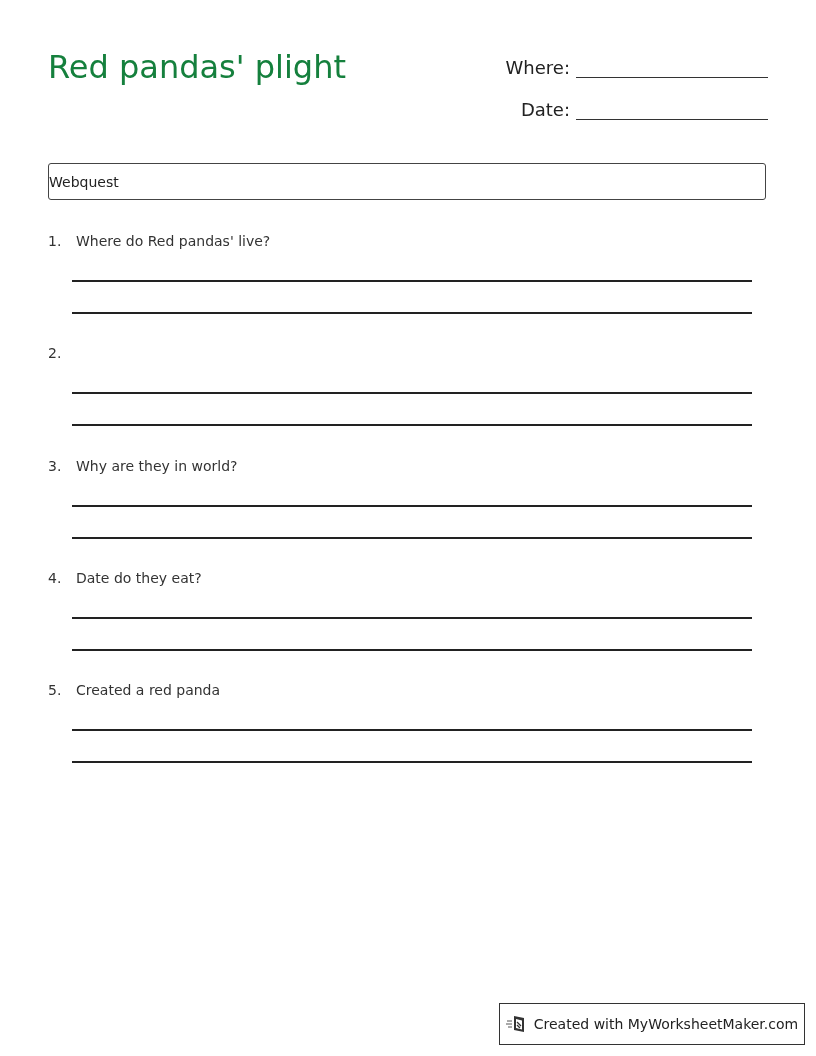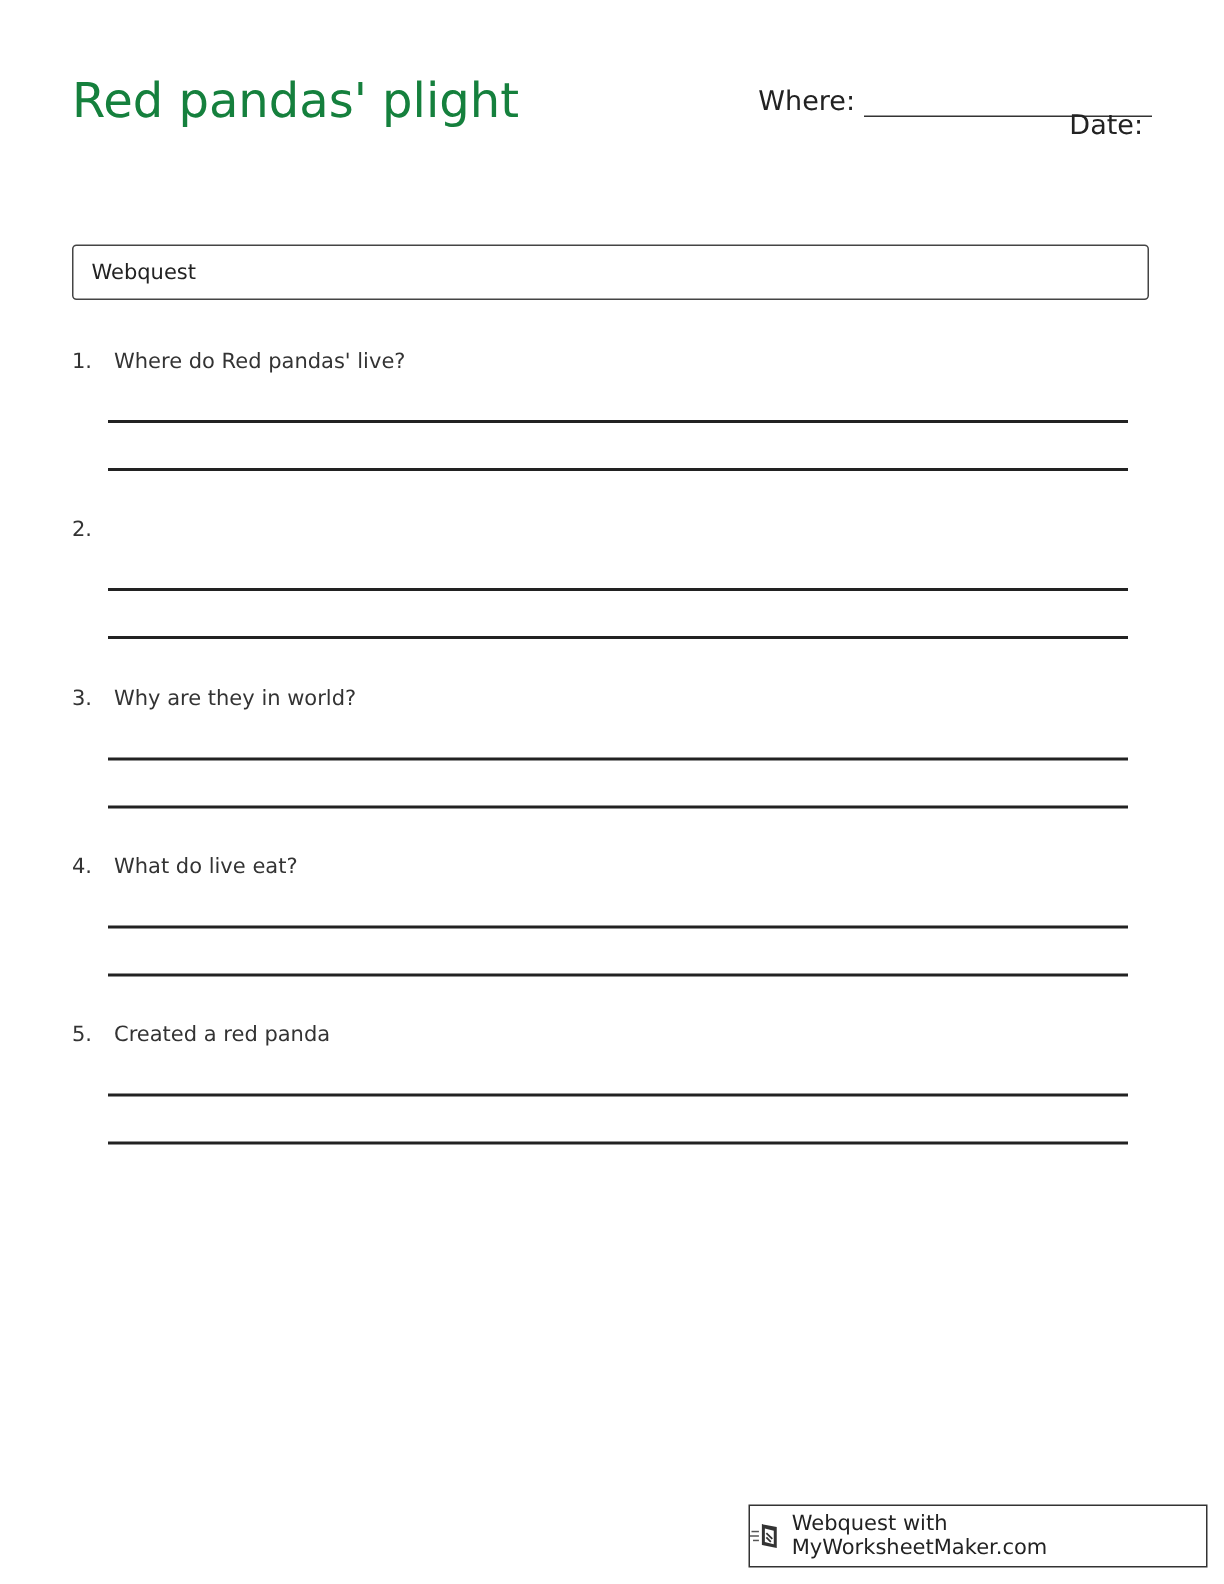--- a/index.html
+++ b/index.html
@@ -56,7 +56,7 @@
   <span class="field-label">Where:</span>
   <span class="field-line"></span>
 </div>
-<div class="field-row" style="top:74px;flex-direction:column;">
+<div class="field-row" style="top:90px;">
   <span class="field-label">Date:</span>
   <span class="field-line"></span>
 </div>

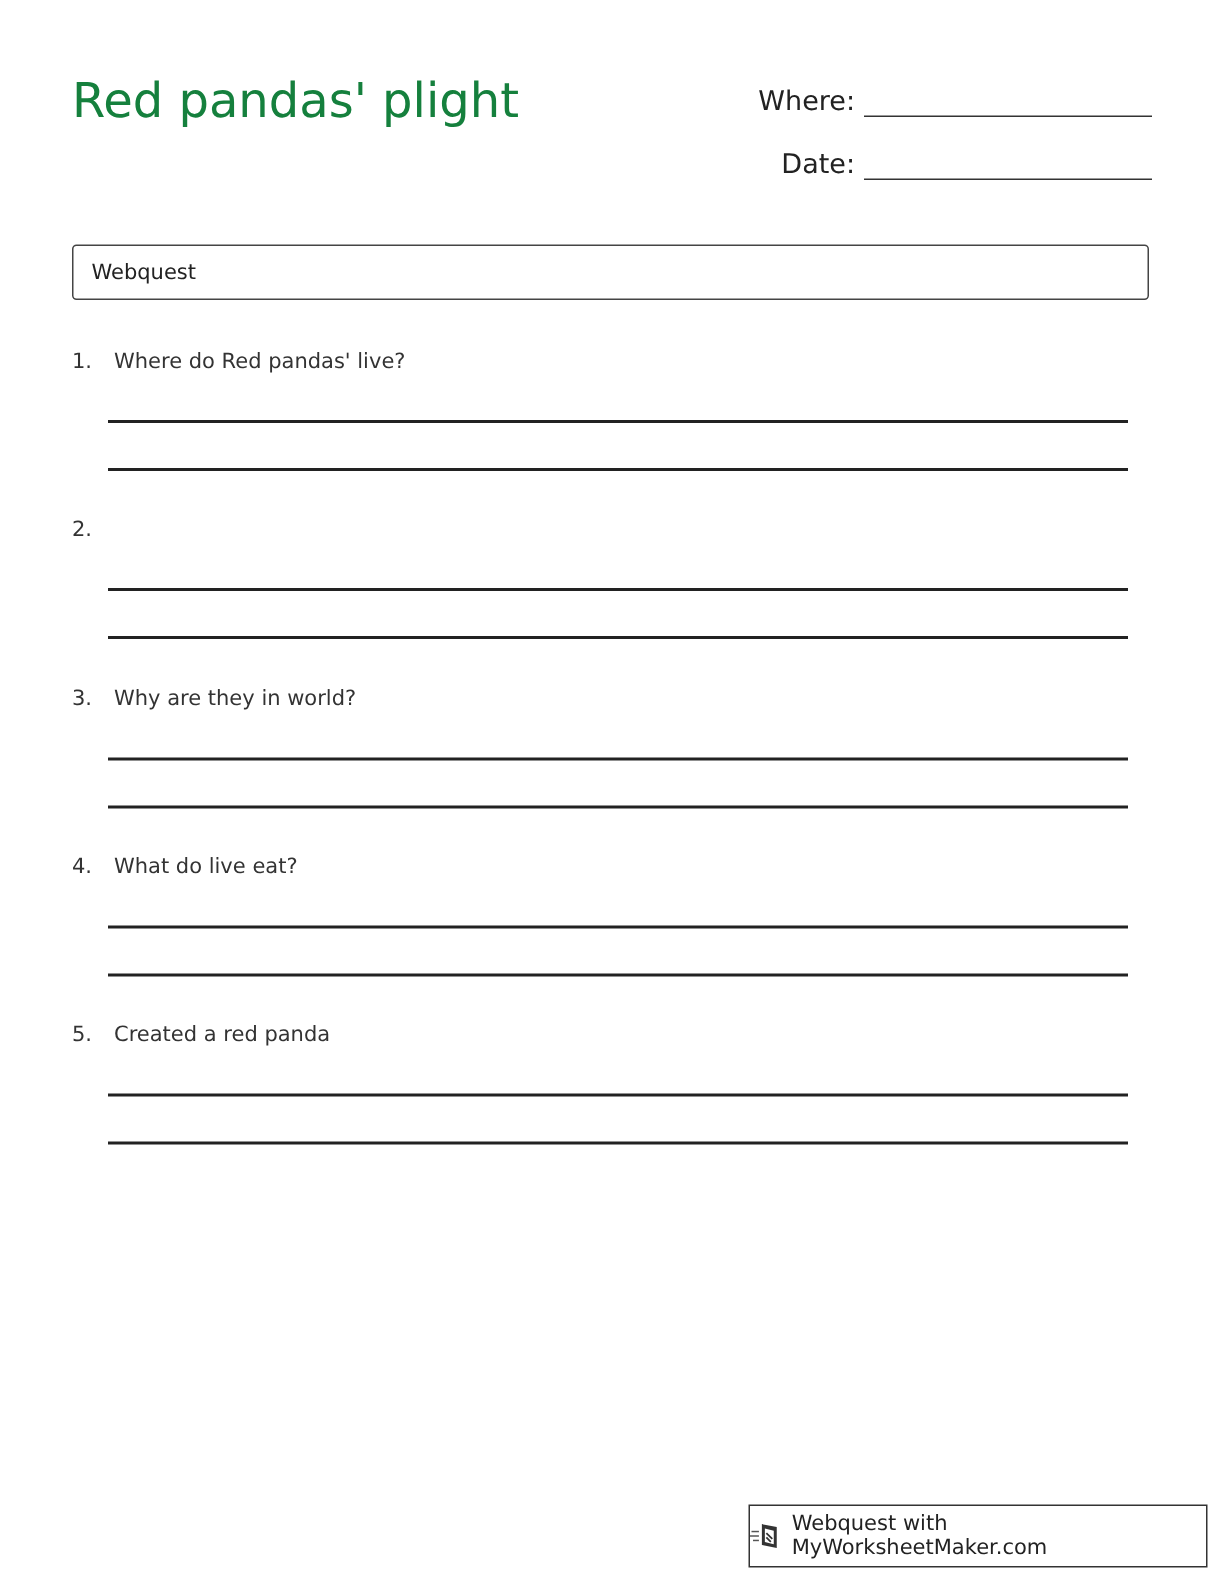--- a/index.html
+++ b/index.html
@@ -25,7 +25,7 @@
   .section-box {
     position: absolute; left: 48px; top: 163px; width: 718px; height: 37px;
     border: 1.5px solid #444; border-radius: 3px; box-sizing: border-box;
-    display: flex; align-items: center; padding-left: 12px;
+    display: flex; align-items: center; 
     font-size: 14px; color: #222;
   }
   .question {

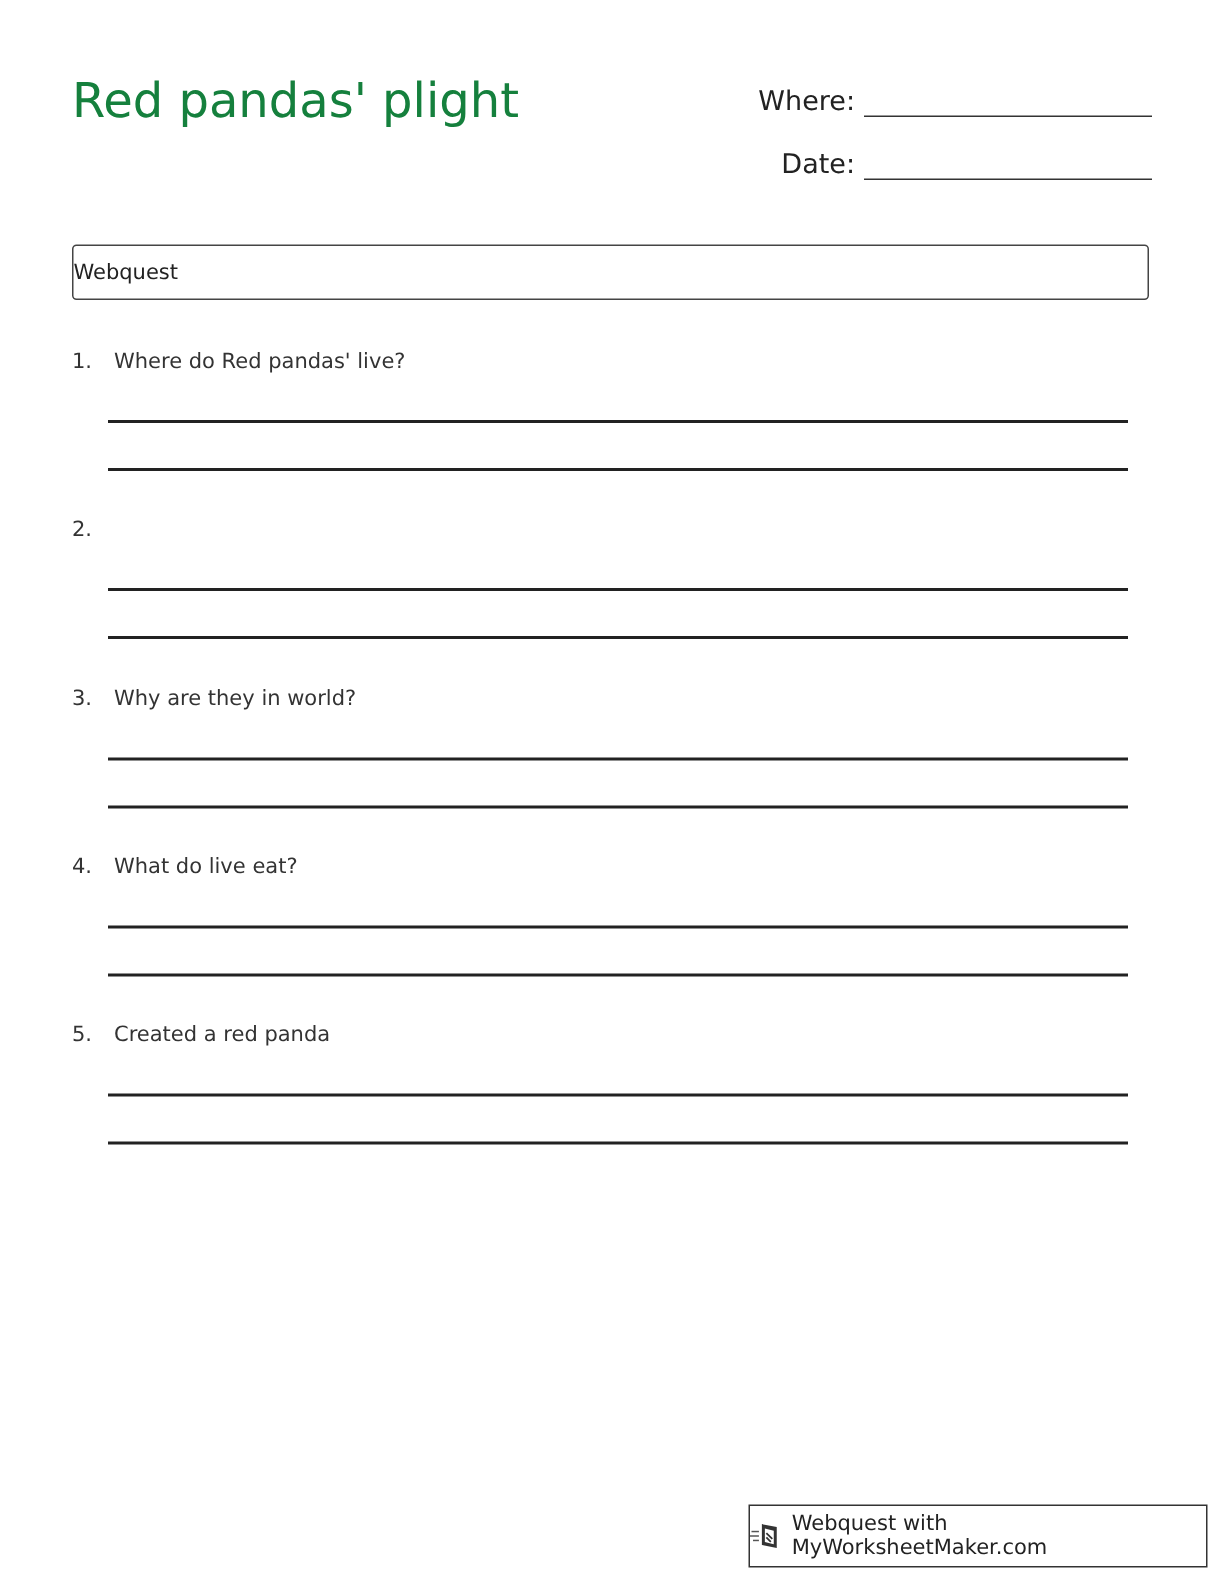--- a/index.html
+++ b/index.html
@@ -94,7 +94,7 @@
 <div class="question" style="top:569px;">
   <div class="q-text">
     <span class="q-num">4.</span>
-    <span>What do live eat?</span>
+    <span>Date do they eat?</span>
   </div>
   <div class="answer-line" style="top:48px;"></div>
   <div class="answer-line" style="top:80px;"></div>

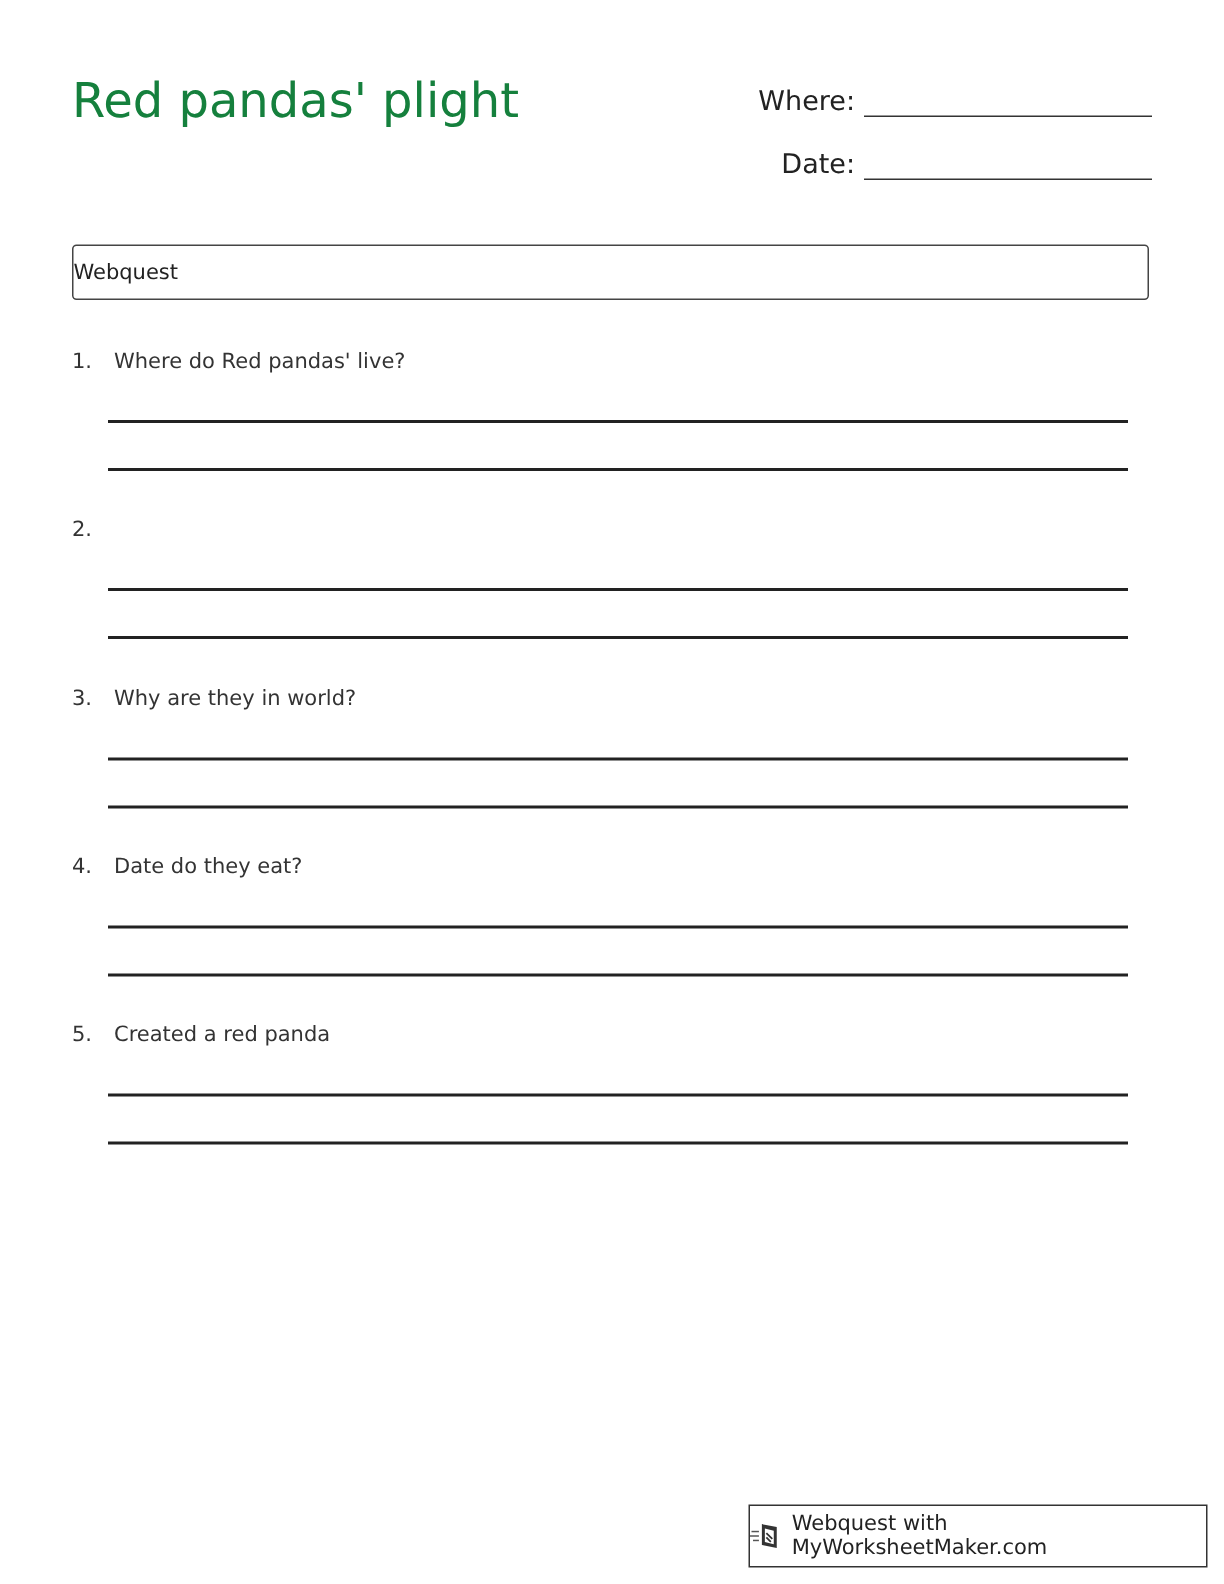--- a/index.html
+++ b/index.html
@@ -119,7 +119,7 @@
     <line x1="11" y1="8" x2="15" y2="12" stroke="#333" stroke-width="1.2"></line>
     <line x1="11" y1="11" x2="14" y2="14" stroke="#333" stroke-width="1.2"></line>
   </svg>
-  <span>Webquest with MyWorksheetMaker.com</span>
+  <span>Created with MyWorksheetMaker.com</span>
 </div>
 
 </body></html>

